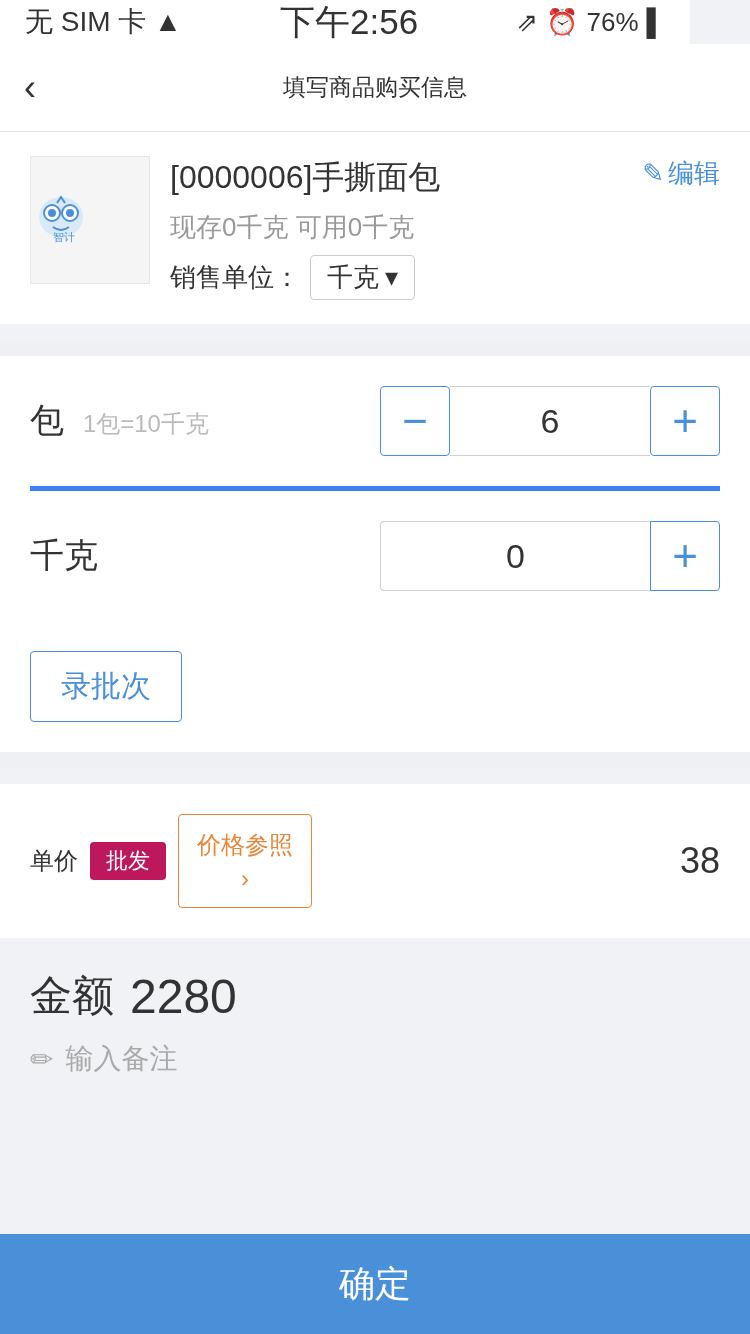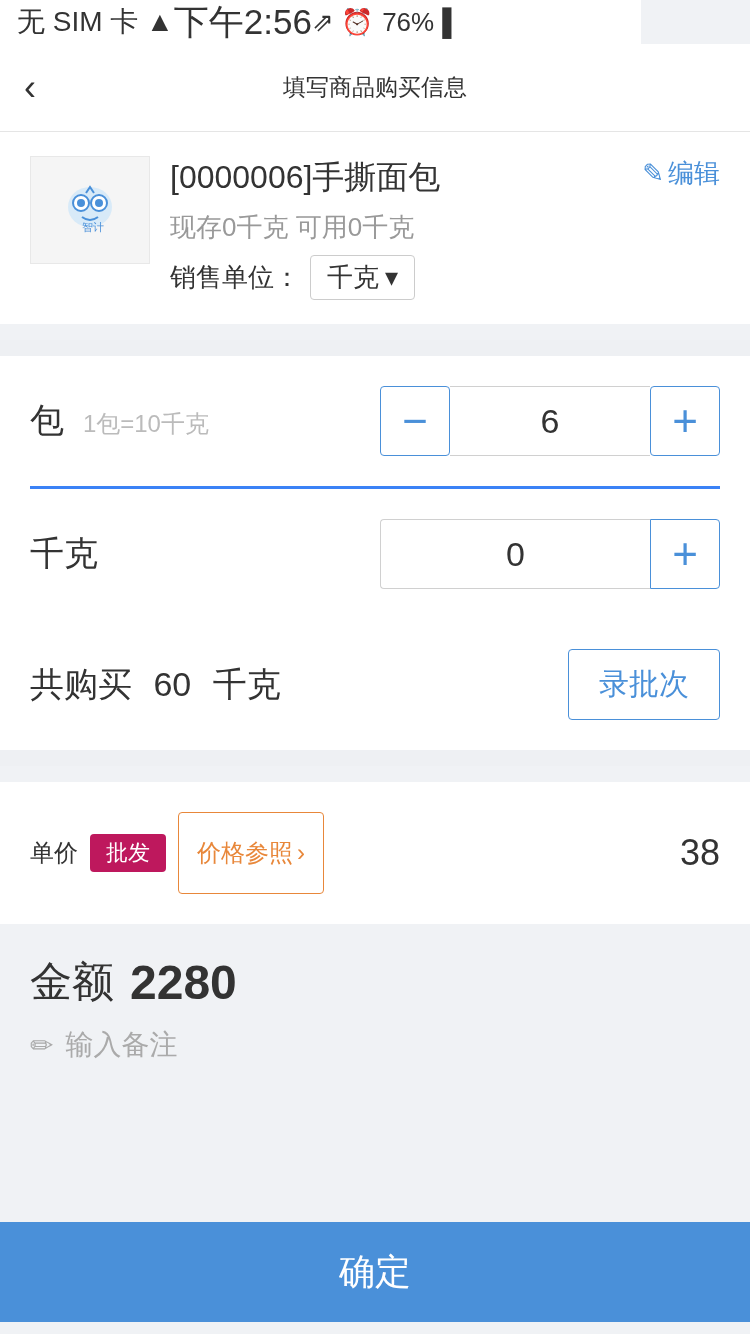--- a/index.html
+++ b/index.html
@@ -15,12 +15,13 @@
 
     
     .status-bar {
-      width: 641px;
+      width: 690px;
       height: 44px;
       background: #fff;
       display: flex;
       align-items: center;
-      padding: 0 17px;
+      justify-content: space-between;
+      padding: 0 25px;
       font-size: 28px;
       color: #333;
     }

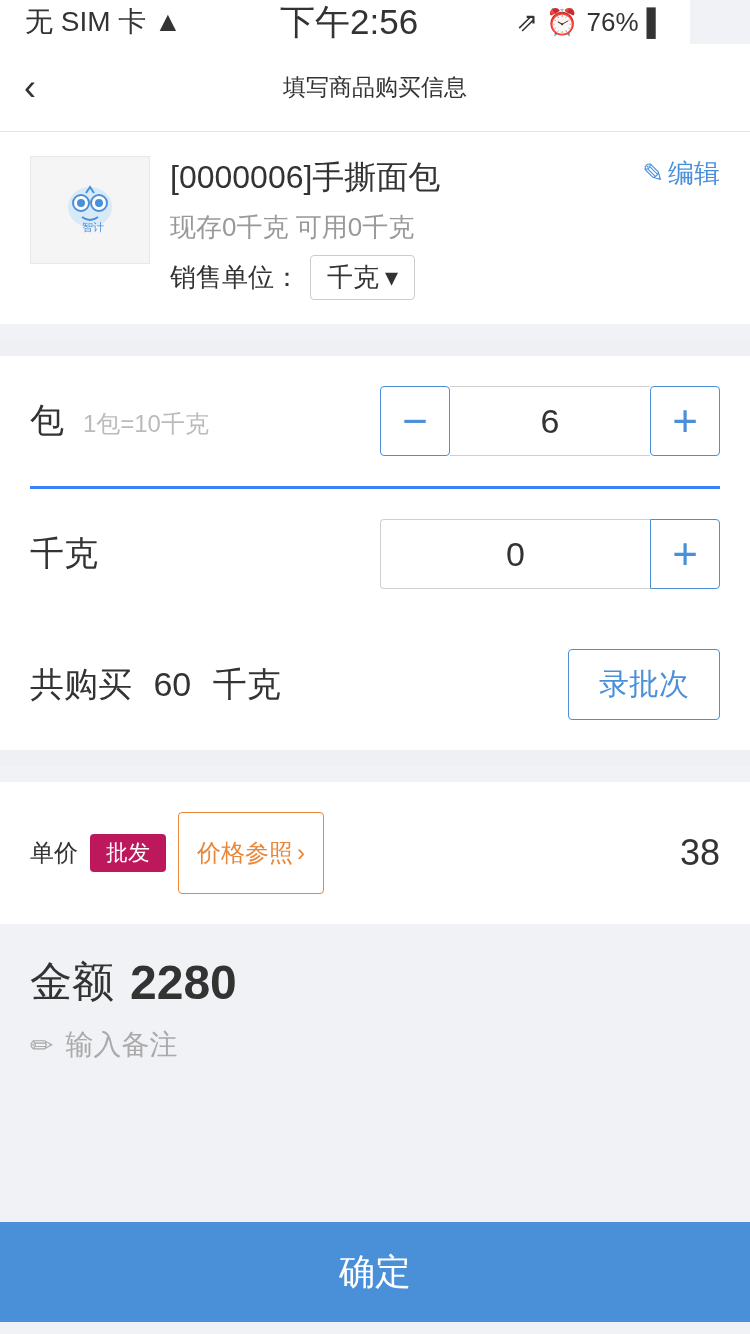--- a/index.html
+++ b/index.html
@@ -64,12 +64,12 @@
     }
     .product-image {
       width: 120px;
-      height: 108px;
+      height: 128px;
       background: #f5f5f5;
       border: 1px solid #e8e8e8;
       display: flex;
       align-items: center;
-      justify-content: center;
+      justify-content: flex-start;
       flex-shrink: 0;
     }
     .owl-icon {

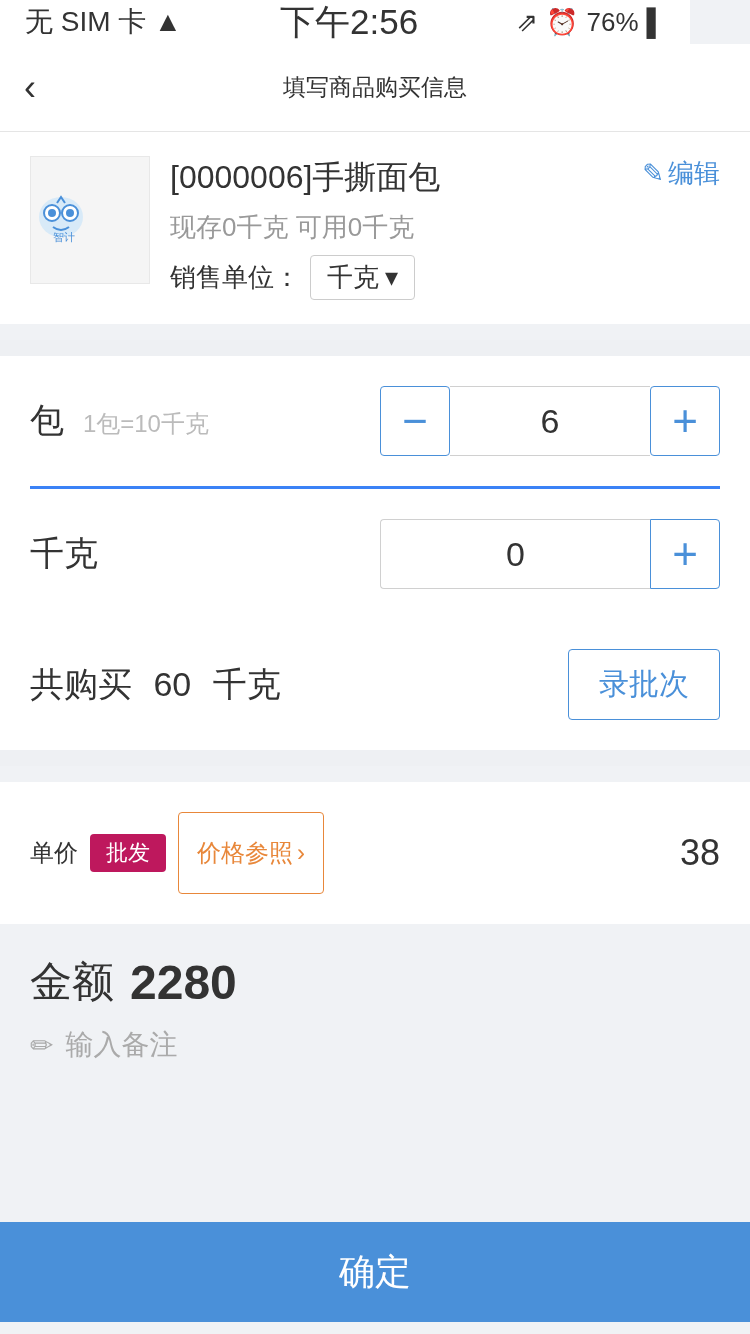--- a/index.html
+++ b/index.html
@@ -115,7 +115,7 @@
       align-items: center;
       justify-content: space-between;
       padding: 30px 0;
-      border-bottom: 3px solid #3b82f6;
+      border-bottom: 5px solid #3b82f6;
     }
     .input-row:last-child { border-bottom: none; }
     .input-label { font-size: 34px; color: #333; }

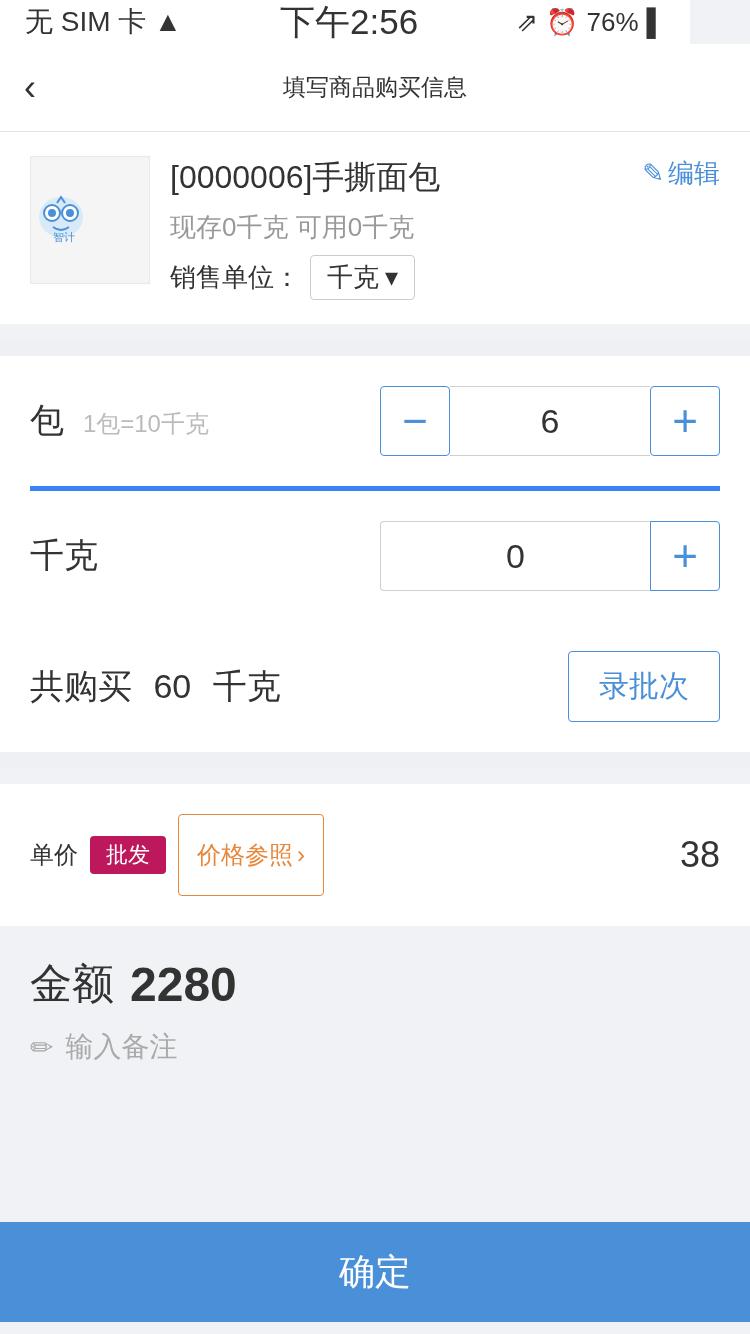--- a/index.html
+++ b/index.html
@@ -325,11 +325,6 @@
 </div>
 
 <div class="total-section">
-  <div class="total-text">
-    <span>共购买</span>
-    <span style="margin: 0 12px;">60</span>
-    <span>千克</span>
-  </div>
   <button class="batch-btn">录批次</button>
 </div>
 

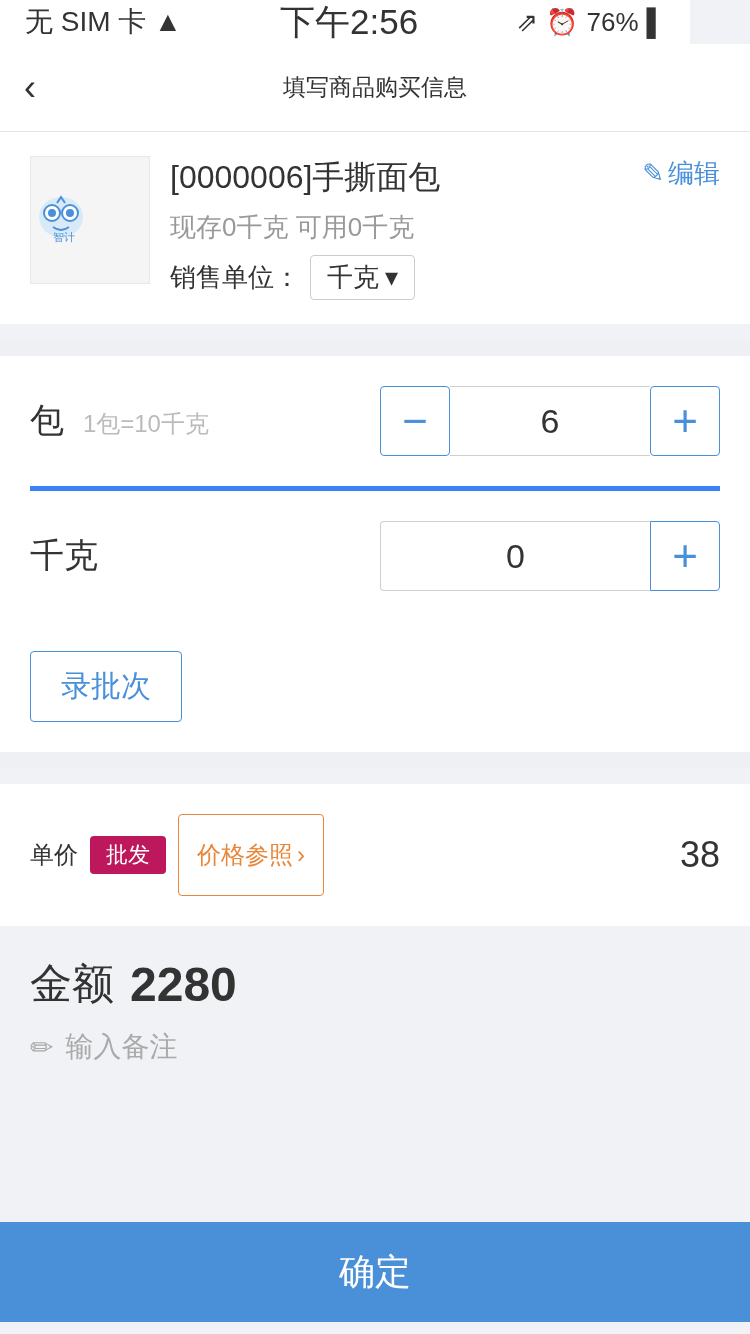--- a/index.html
+++ b/index.html
@@ -202,13 +202,14 @@
       border: 1.5px solid #e8873a;
       color: #e8873a;
       background: #fff;
-      padding: 24px 18px;
+      padding: 14px 18px;
       font-size: 24px;
       border-radius: 4px;
       cursor: pointer;
       display: flex;
       align-items: center;
       gap: 4px;
+      flex-direction: column;
     }
     .price-value { font-size: 36px; color: #333; font-weight: 500; }
 

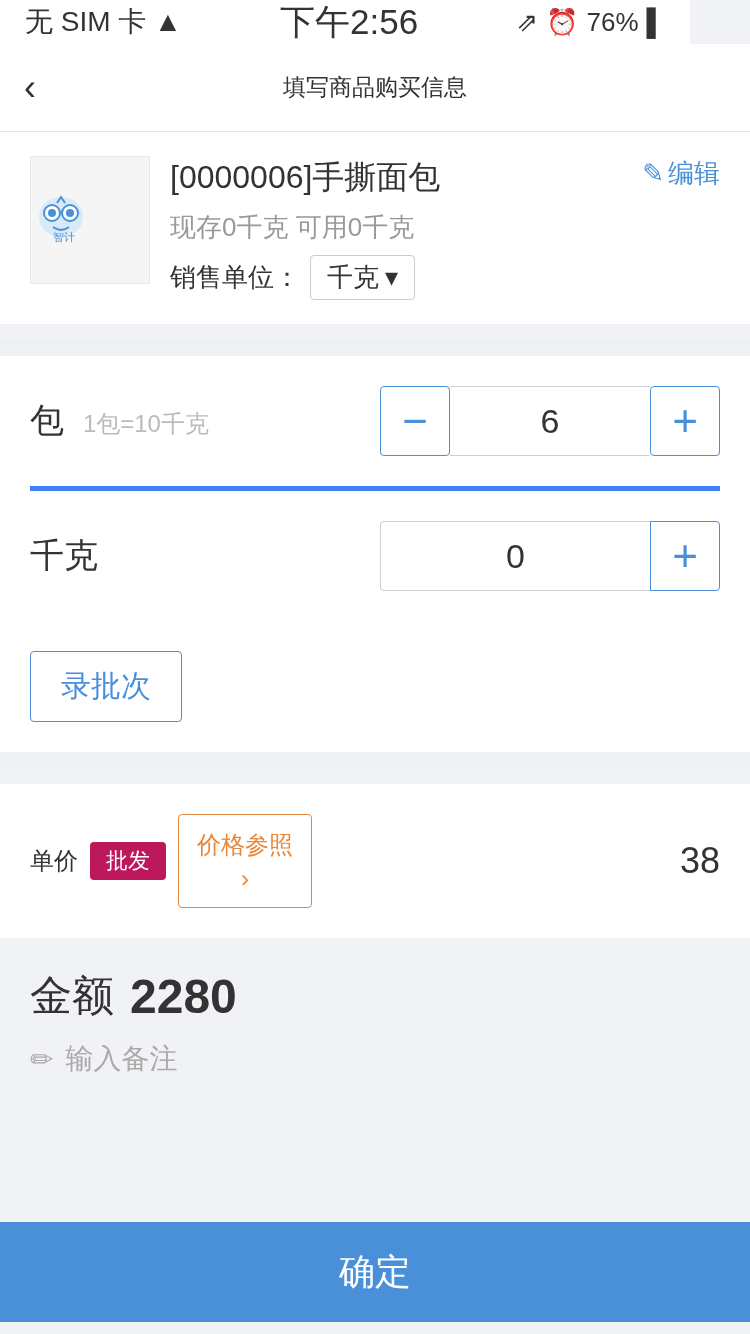--- a/index.html
+++ b/index.html
@@ -221,7 +221,7 @@
     }
     .amount-row { display: flex; align-items: center; gap: 16px; margin-bottom: 16px; }
     .amount-label { font-size: 42px; color: #333; }
-    .amount-value { font-size: 48px; color: #333; font-weight: 700; }
+    .amount-value { font-size: 48px; color: #333; font-weight: 400; }
     .note-row { display: flex; align-items: center; gap: 12px; color: #aaa; font-size: 28px; cursor: pointer; }
     .pencil-icon { font-size: 28px; }
 

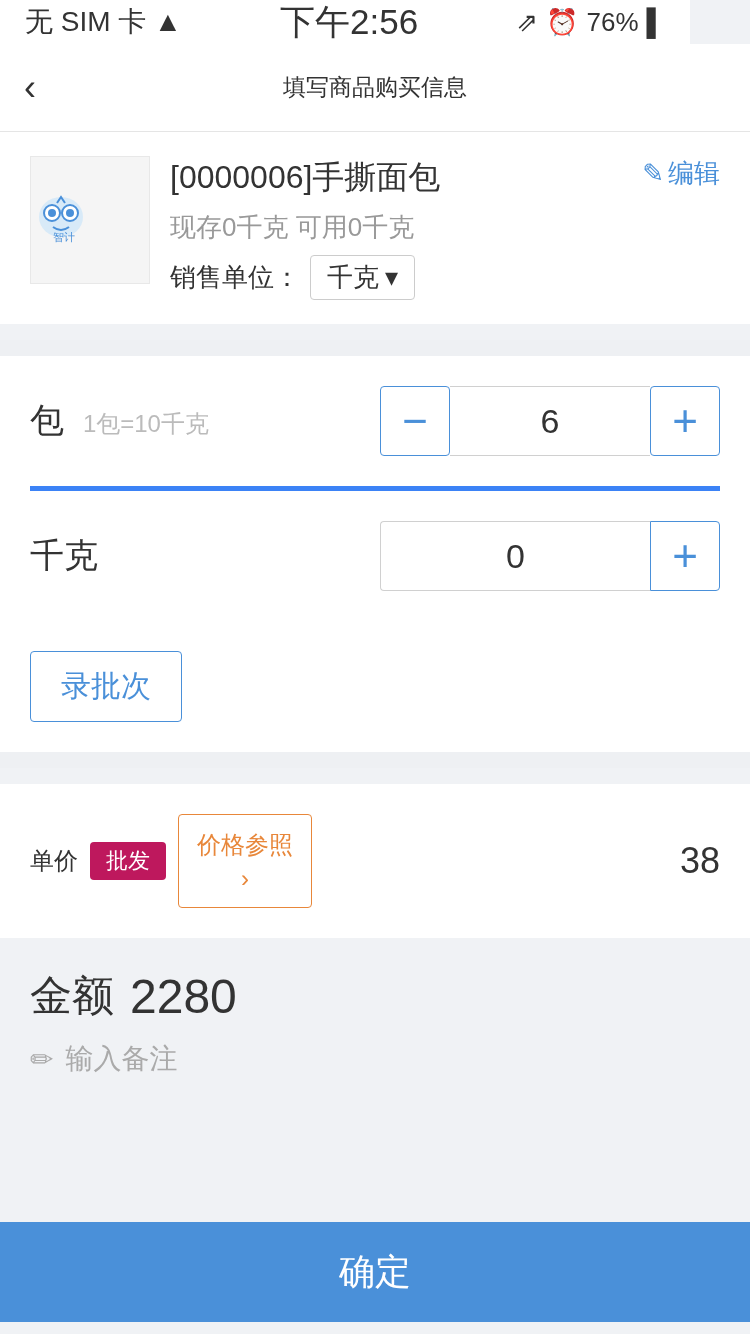--- a/index.html
+++ b/index.html
@@ -228,7 +228,7 @@
     
     .confirm-btn {
       position: fixed;
-      bottom: 12px;
+      bottom: 0;
       left: 0;
       width: 750px;
       height: 100px;

